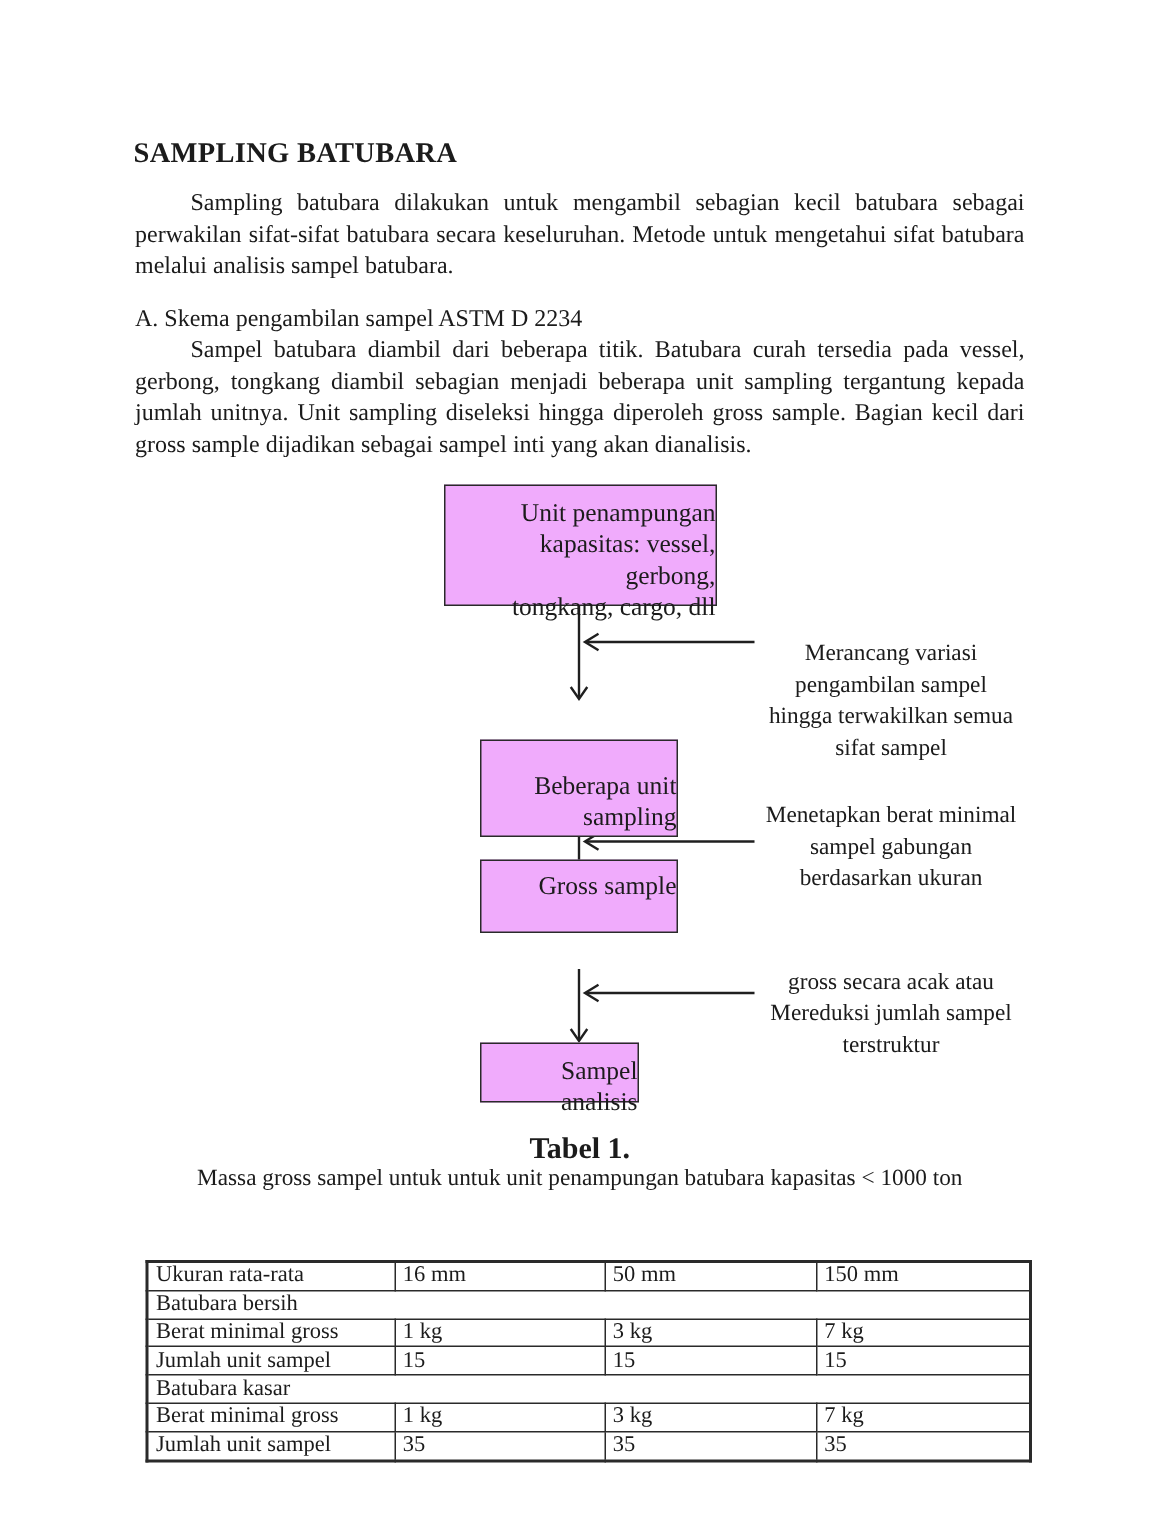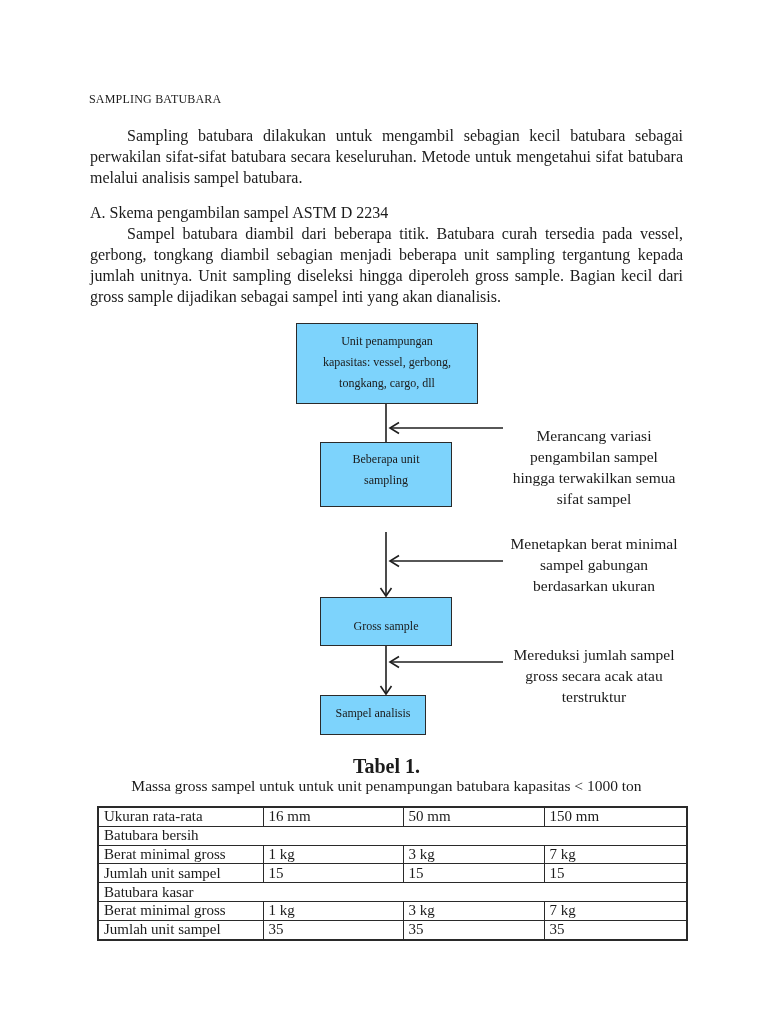--- a/index.html
+++ b/index.html
@@ -14,8 +14,8 @@
   }
   .abs { position: absolute; }
   .title {
-    font-size: 12px;
-    font-weight: normal;
+    font-size: 19px;
+    font-weight: bold;
     margin: 0;
     letter-spacing: 0.2px;
     text-align: center;

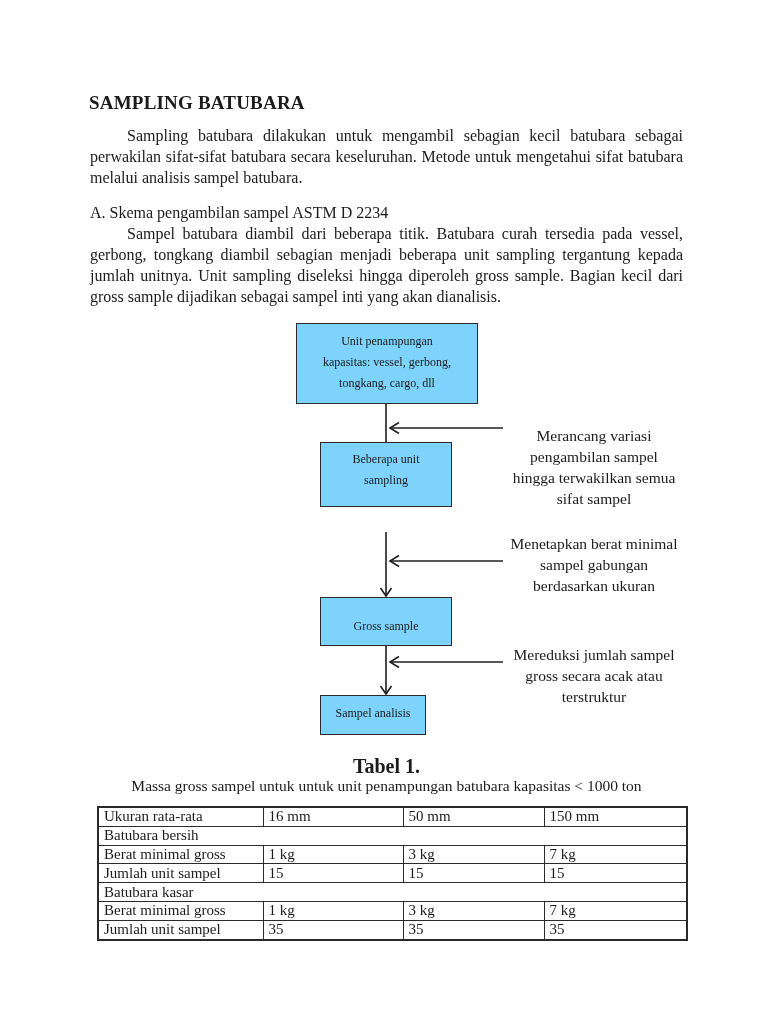--- a/index.html
+++ b/index.html
@@ -30,10 +30,10 @@
   .fbox {
     border: 1.6px solid #2a2a2a;
     box-sizing: border-box;
-    text-align: center;
-    font-size: 12px;
+    text-align: right;
+    font-size: 17px;
     line-height: 21px;
-    background: #7dd3fc;
+    background: #f0abfc;
   }
   .fnote {
     text-align: center;

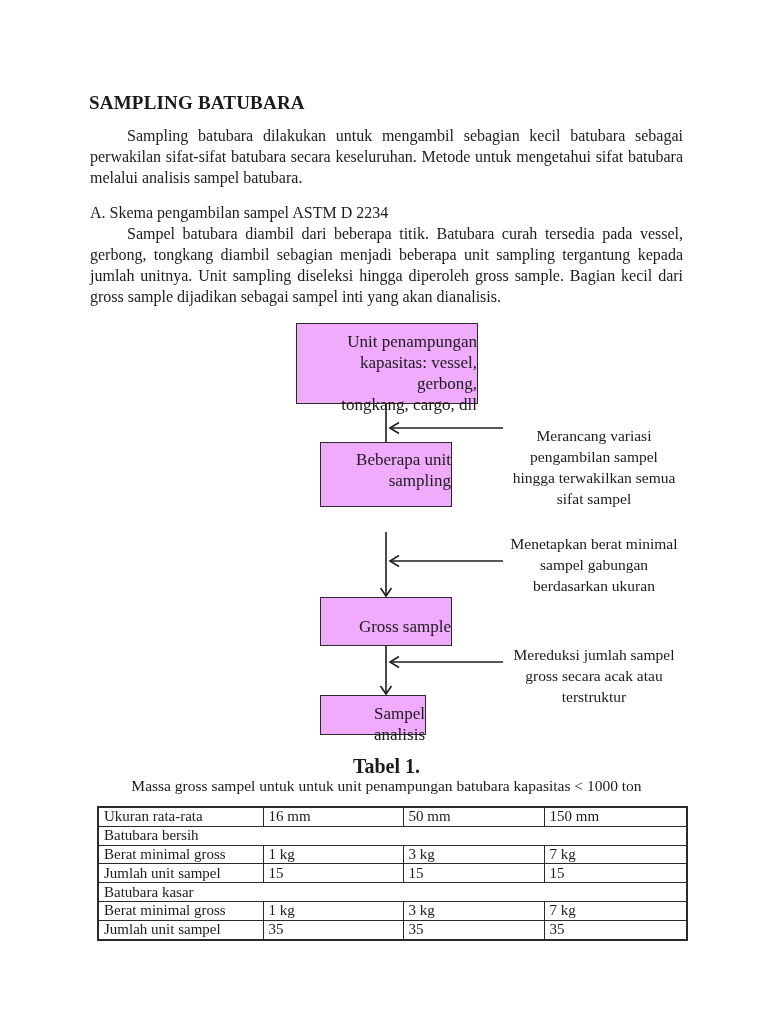--- a/index.html
+++ b/index.html
@@ -100,7 +100,7 @@
     <div>tongkang, cargo, dll</div>
   </div>
 
-  <div class="fbox abs" style="left:320px; top:442px; width:132px; height:65px; padding-top:6px;">
+  <div class="fbox abs" style="left:320px; top:493px; width:132px; height:65px; padding-top:19px;">
     <div>Beberapa unit</div>
     <div>sampling</div>
   </div>

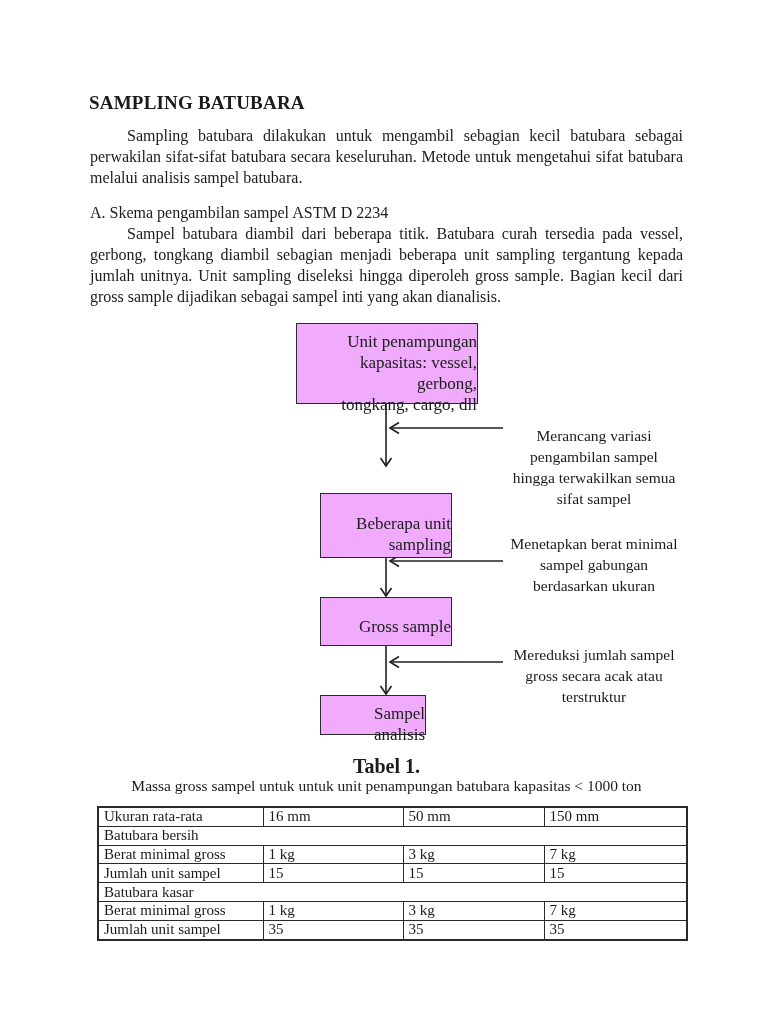--- a/index.html
+++ b/index.html
@@ -105,7 +105,7 @@
     <div>sampling</div>
   </div>
 
-  <div class="fbox abs" style="left:320px; top:597px; width:132px; height:49px; padding-top:18px;">
+  <div class="fbox abs" style="left:320px; top:573px; width:132px; height:49px; padding-top:6px;">
     <div>Gross sample</div>
   </div>
 

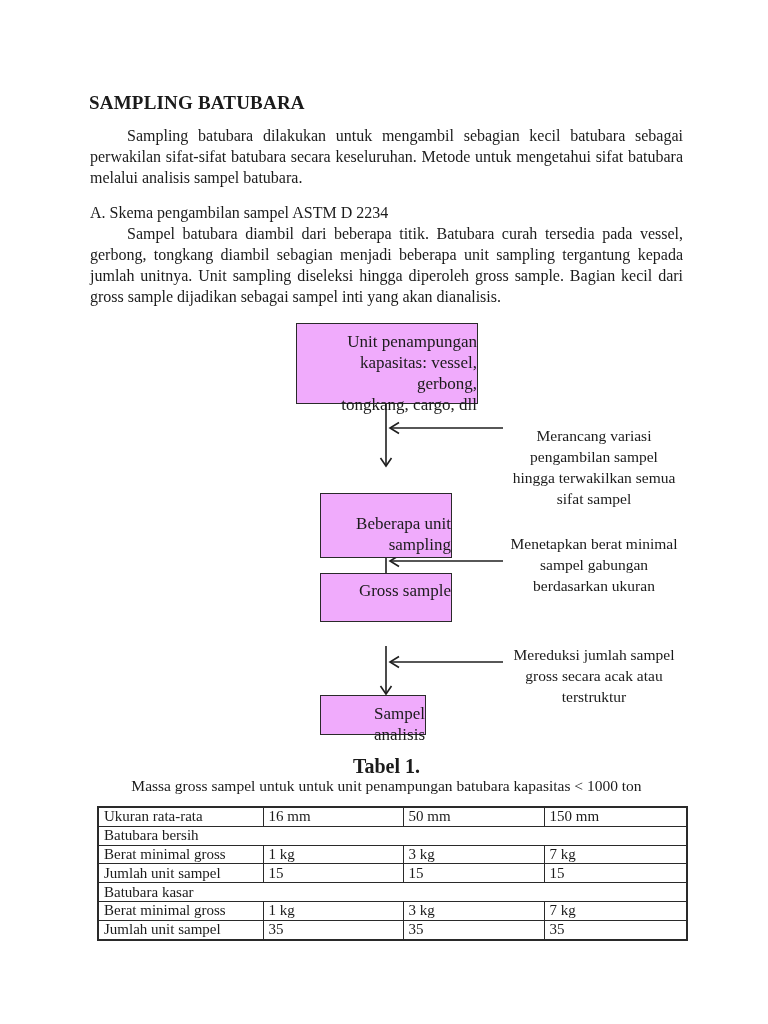--- a/index.html
+++ b/index.html
@@ -127,8 +127,8 @@
   </div>
 
   <div class="fnote abs" style="left:488px; top:644px; width:212px;">
+    <div>gross secara acak atau</div>
     <div>Mereduksi jumlah sampel</div>
-    <div>gross secara acak atau</div>
     <div>terstruktur</div>
   </div>
 

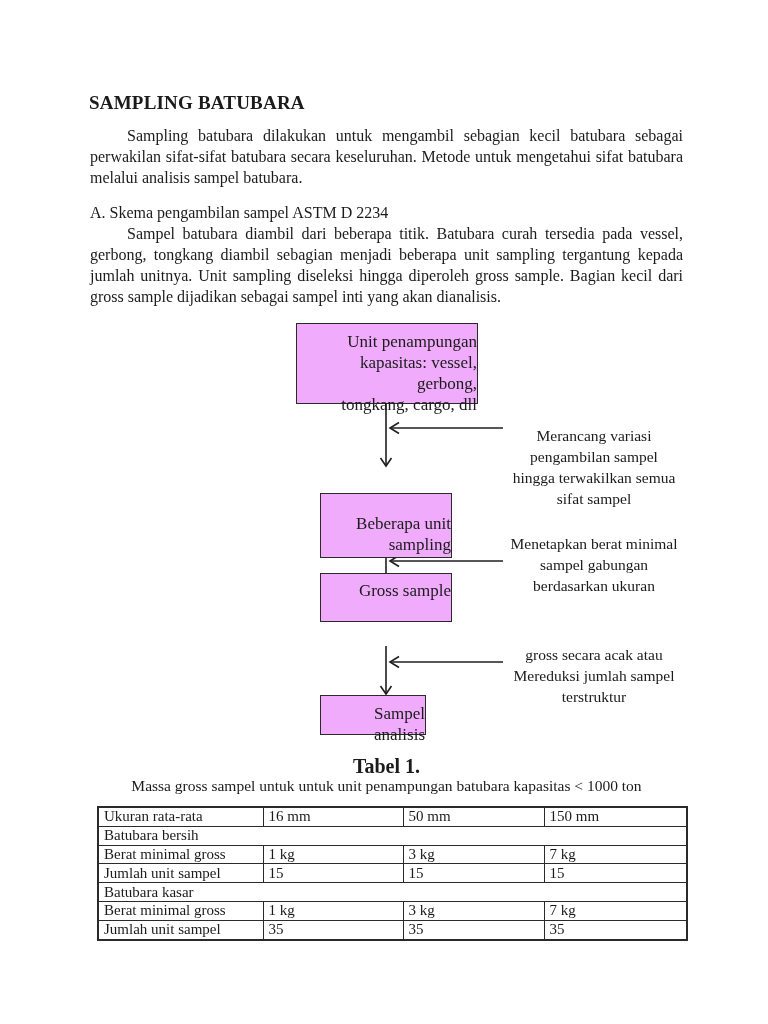--- a/index.html
+++ b/index.html
@@ -135,7 +135,7 @@
   <div class="caption-title abs" style="left:90px; top:755px; width:593px;">Tabel 1.</div>
   <div class="caption-sub abs" style="left:90px; top:777px; width:593px;">Massa gross sampel untuk untuk unit penampungan batubara kapasitas &lt; 1000 ton</div>
 
-  <table class="dtable abs" style="left:97px; top:806px; width:589px;">
+  <table class="dtable abs" style="left:97px; top:840px; width:589px;">
     <colgroup>
       <col style="width:165px">
         <col style="width:140px">

